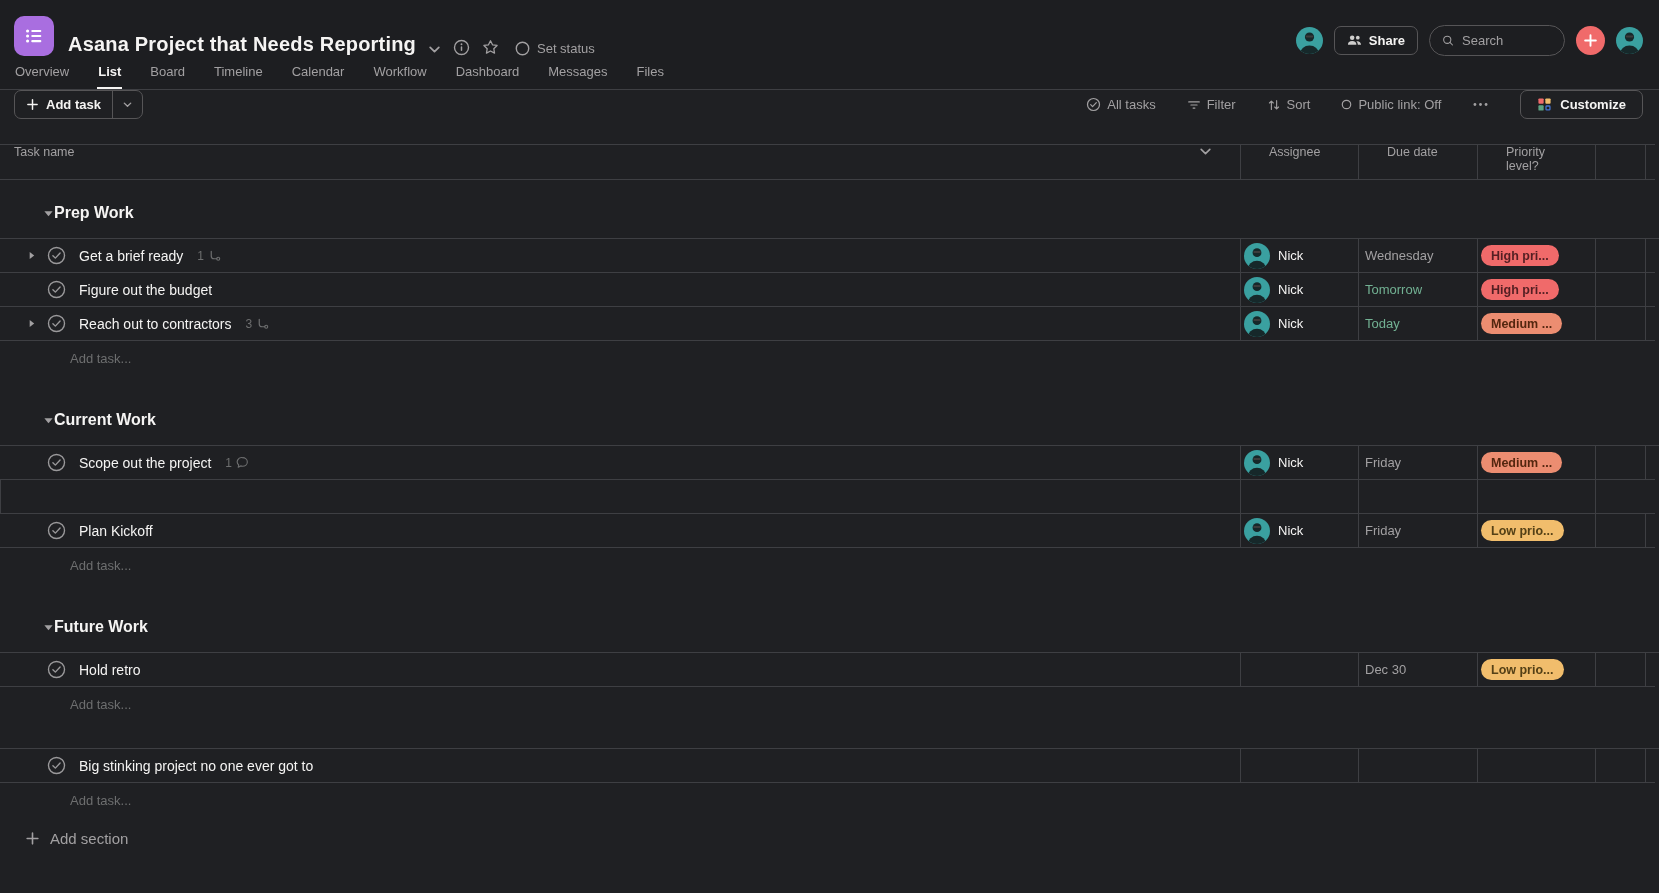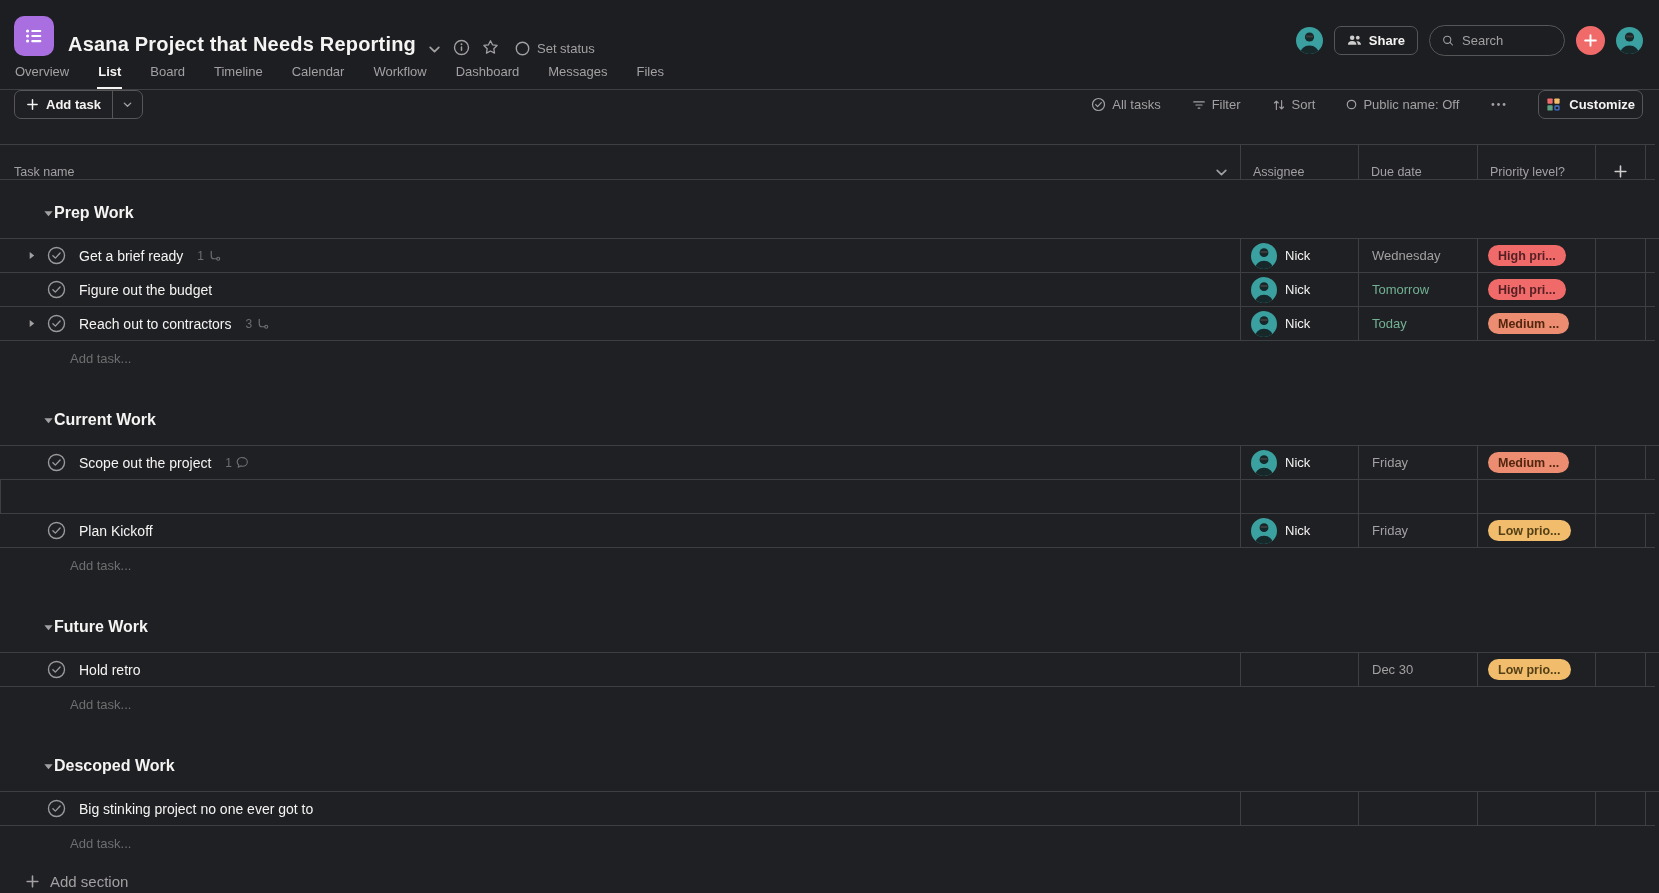--- a/index.html
+++ b/index.html
@@ -191,7 +191,7 @@
       <svg width="11" height="11" viewBox="0 0 12 12">
           <circle cx="6" cy="6" r="4.6" fill="none" stroke="currentColor" stroke-width="1.3"></circle>
         </svg>
-      <span>Public name: Off</span>
+      <span>Public link: Off</span>
     </span>
     <span class="tool-item">
       <svg width="17" height="13" viewBox="0 0 18 14" fill="currentColor">

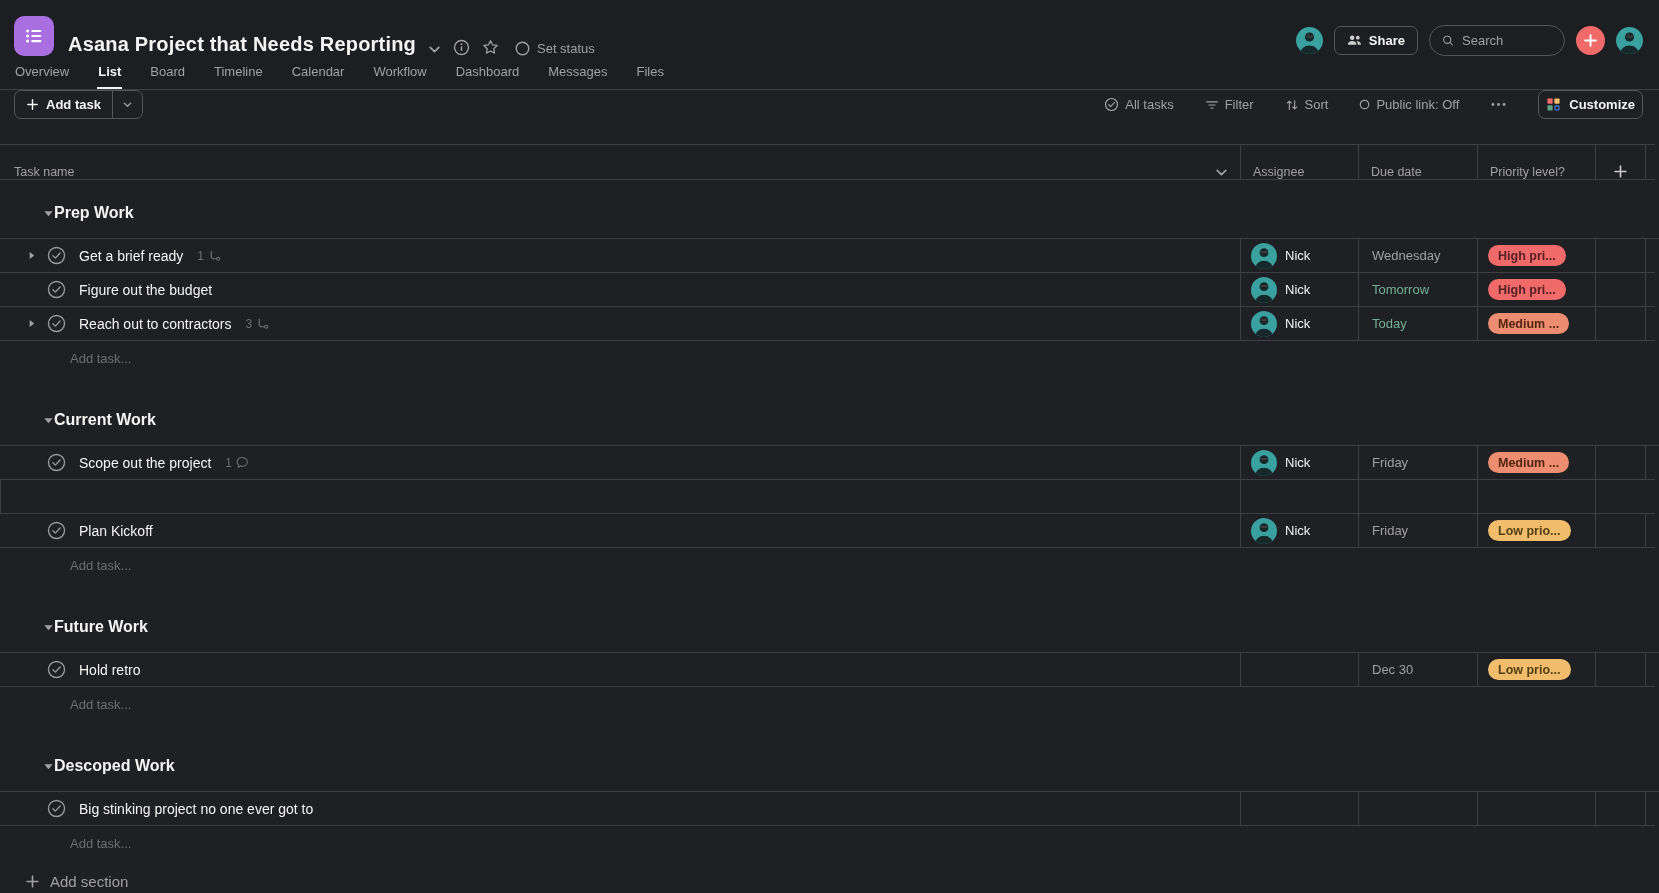--- a/index.html
+++ b/index.html
@@ -35,7 +35,7 @@
   .addtask .caret{display:flex; align-items:center; padding:0 9px; border-left:1px solid var(--border-ctl); color:var(--muted);}
   .toolbar-right{margin-left:auto; display:flex; align-items:center; gap:31px;}
   .tool-item{display:flex; align-items:center; gap:6px; color:var(--muted); font-size:13px; cursor:pointer; white-space:nowrap;}
-  .customize{display:flex; align-items:center; gap:8px; height:29px; padding:0 7px; border:1px solid var(--border-ctl); border-radius:7px; font-size:13px; font-weight:600; color:var(--txt); cursor:pointer;}
+  .customize{display:flex; align-items:center; gap:8px; height:29px; padding:0 16px; border:1px solid var(--border-ctl); border-radius:7px; font-size:13px; font-weight:600; color:var(--txt); cursor:pointer;}
   
   .grid{display:grid; grid-template-columns:1240px 118px 119px 118px 50px 1fr; width:1655px;}
   .thead{height:36px; border-top:1px solid var(--line); border-bottom:1px solid var(--line); color:var(--muted); font-size:12.5px;}

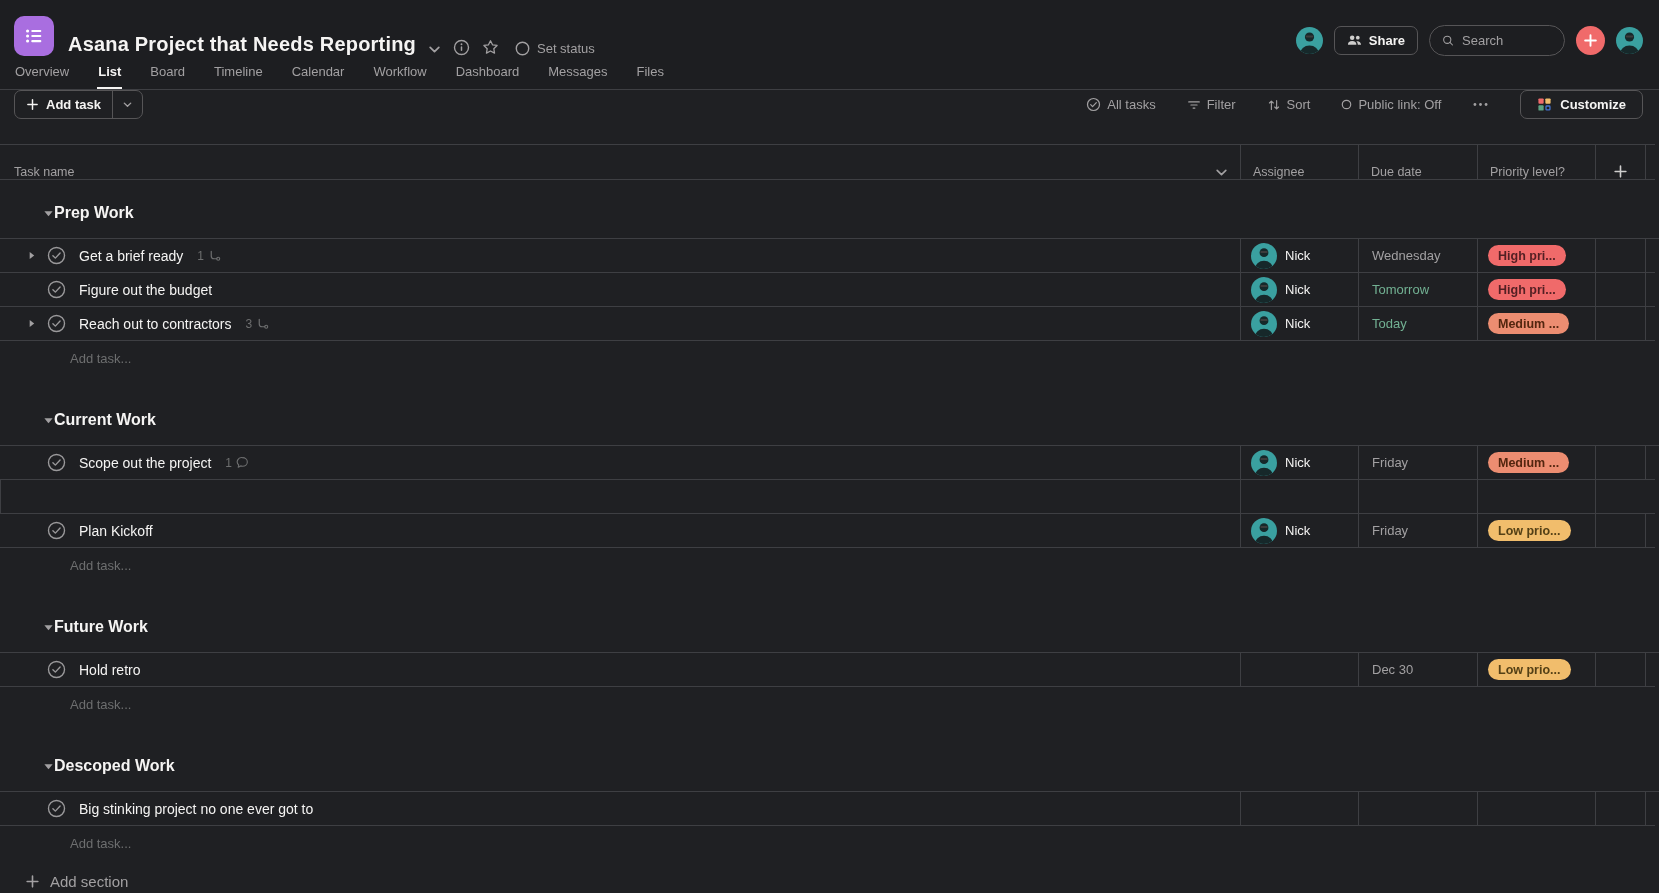--- a/index.html
+++ b/index.html
@@ -39,7 +39,7 @@
   
   .grid{display:grid; grid-template-columns:1240px 118px 119px 118px 50px 1fr; width:1655px;}
   .thead{height:36px; border-top:1px solid var(--line); border-bottom:1px solid var(--line); color:var(--muted); font-size:12.5px;}
-  .thead .cell{display:flex; align-items:flex-end; padding:0 12px; border-left:1px solid var(--line);}
+  .thead .cell{display:flex; align-items:flex-start; padding:0 28px; border-left:1px solid var(--line);}
   .thead .cell.first{border-left:none; justify-content:space-between; padding-left:14px;}
   .content{overflow:hidden;}
   .section{margin-top:27px;}

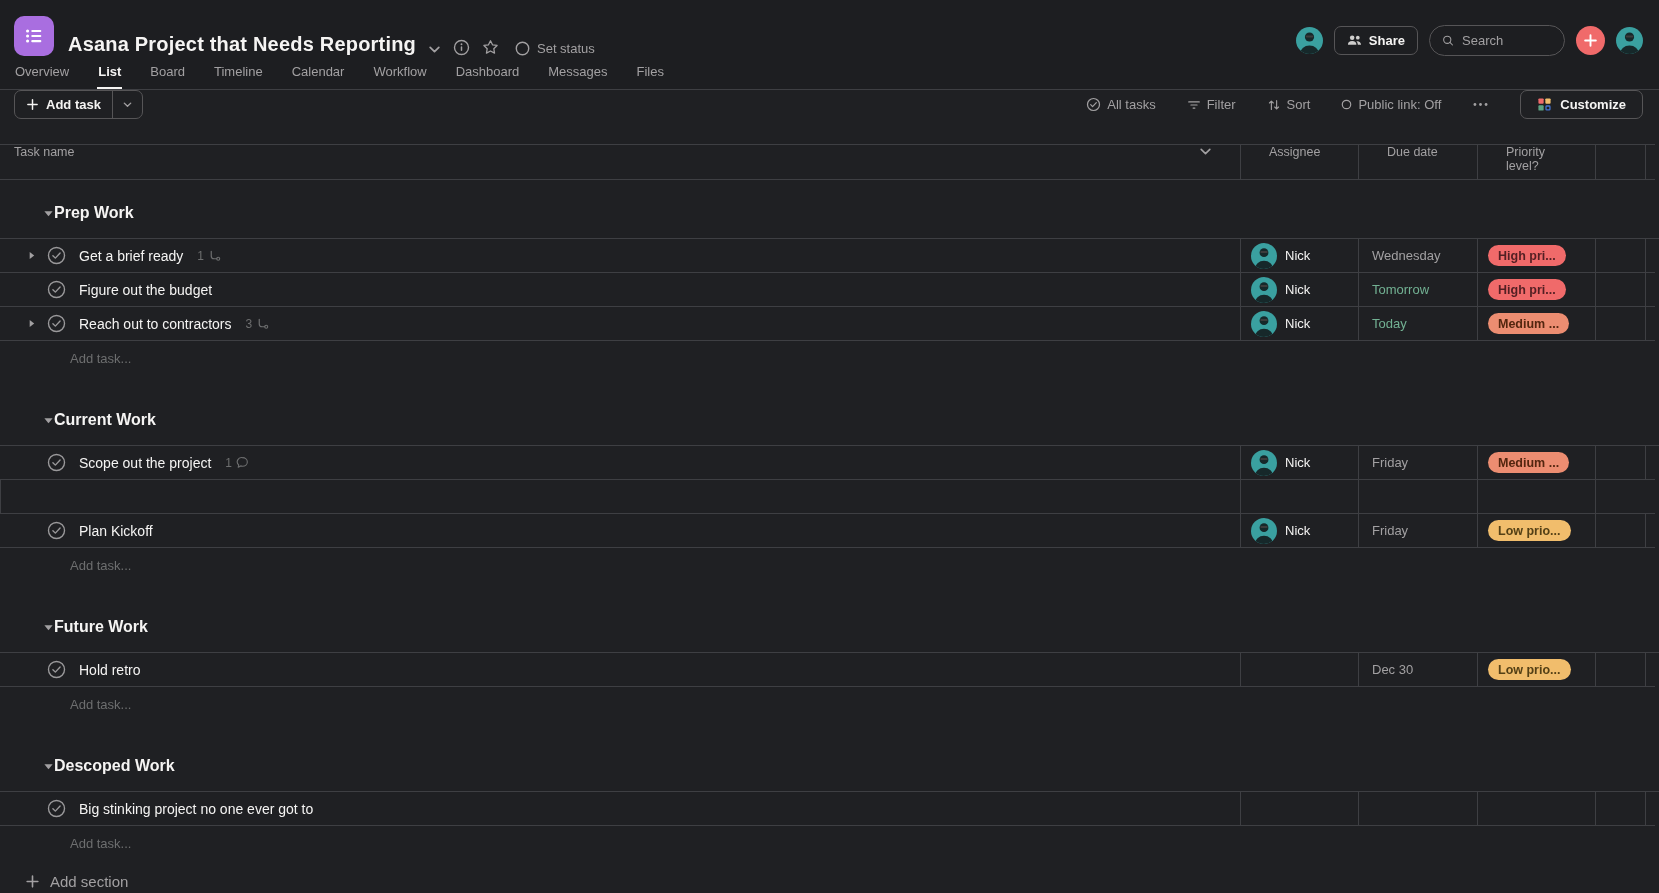--- a/index.html
+++ b/index.html
@@ -48,7 +48,7 @@
   .sec-title{font-size:16px; font-weight:600;}
   .rows{border-top:1px solid var(--line);}
   .trow{height:34px; border-bottom:1px solid var(--line); cursor:pointer;}
-  .trow .cell{display:flex; align-items:center; padding:0 10px; border-left:1px solid var(--line); overflow:hidden;}
+  .trow .cell{display:flex; align-items:center; padding:0 3px; border-left:1px solid var(--line); overflow:hidden;}
   .trow .cell.taskcell{border-left:none; padding-left:27px; gap:0;}
   .expand{width:20px; display:flex; align-items:center; color:var(--muted); flex:none;}
   .checkcirc{color:#9a999b; margin-right:13px; display:flex; flex:none;}

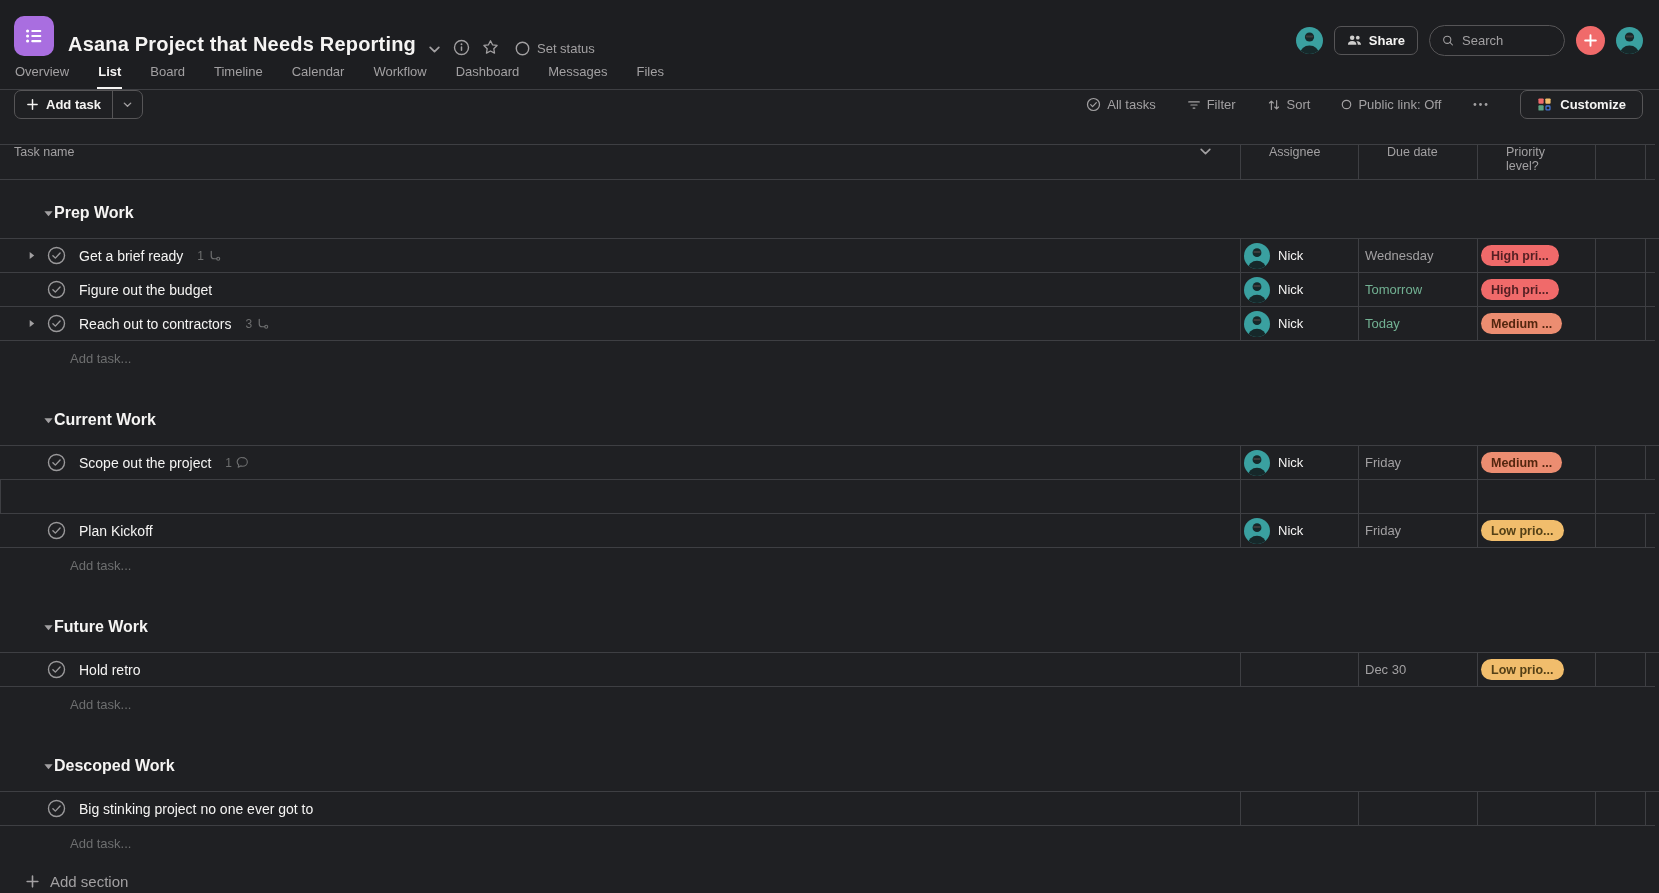--- a/index.html
+++ b/index.html
@@ -530,12 +530,6 @@
   </section>
 
   <section class="section">
-    <div class="sec-head">
-      <svg width="11" height="11" viewBox="0 0 12 12">
-          <path d="M1.5 3.5h9L6 9z" fill="#a2a0a2"></path>
-        </svg>
-      <span class="sec-title">Descoped Work</span>
-    </div>
     <div class="rows">
   <div class="grid trow">
     <div class="cell taskcell">

